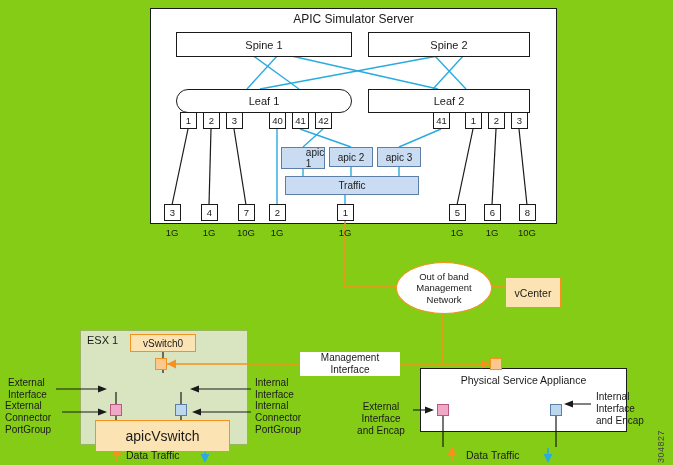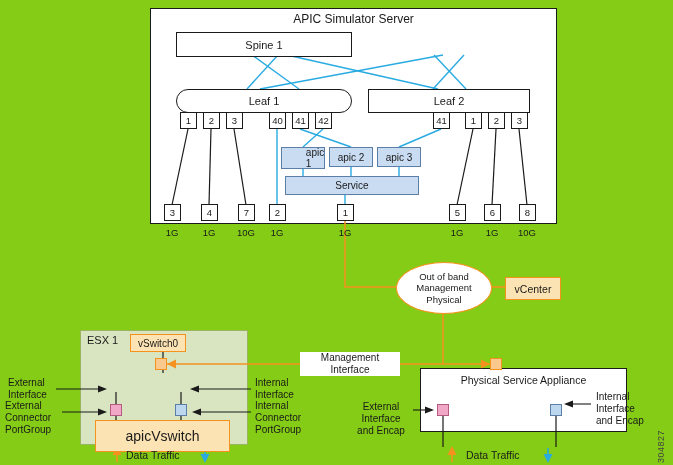--- a/index.html
+++ b/index.html
@@ -125,6 +125,7 @@
   </svg>
 
   <div class="node" style="left:176px;top:32px;width:174px;height:23px;">Spine 1</div>
+  <div class="node" style="left:368px;top:32px;width:160px;height:23px;">Spine 2</div>
   <div class="node" style="left:176px;top:89px;width:174px;height:22px;border-radius:12px;">Leaf 1</div>
   <div class="node" style="left:368px;top:89px;width:160px;height:22px;">Leaf 2</div>
 

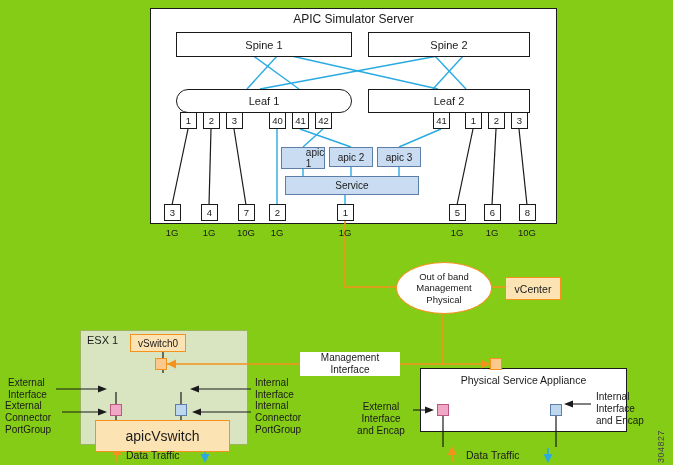--- a/index.html
+++ b/index.html
@@ -144,7 +144,7 @@
   <div class="smallnode bluebox" style="left:281px;top:147px;width:44px;height:22px;padding-left:24px;">apic 1</div>
   <div class="smallnode bluebox" style="left:329px;top:147px;width:44px;height:20px;">apic 2</div>
   <div class="smallnode bluebox" style="left:377px;top:147px;width:44px;height:20px;">apic 3</div>
-  <div class="smallnode bluebox" style="left:285px;top:176px;width:134px;height:19px;">Service</div>
+  <div class="smallnode bluebox" style="left:285px;top:176px;width:134px;height:19px;">Traffic</div>
 
   <div class="port" style="left:164px;top:204px;">3</div>
   <div class="port" style="left:201px;top:204px;">4</div>

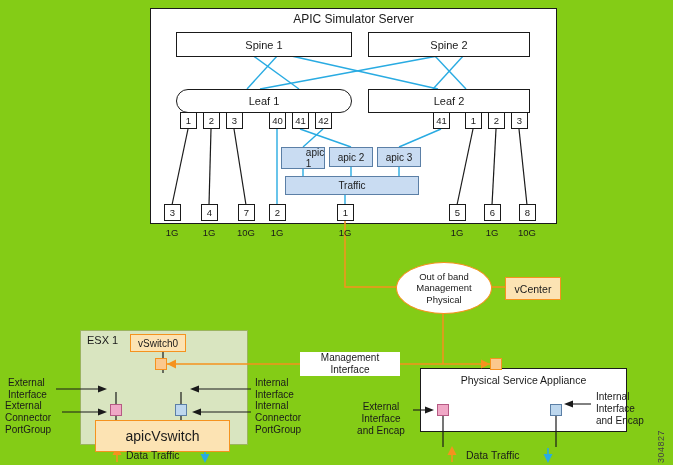--- a/index.html
+++ b/index.html
@@ -166,7 +166,7 @@
 
   <div class="ellipse">Out of band
 Management
-Physical</div>
+Network</div>
   <div class="smallnode tanbox" style="left:505px;top:277px;width:56px;height:23px;font-size:10.5px;">vCenter</div>
   <div class="lbl" style="left:300px;top:352px;width:100px;text-align:center;background:#fff;">Management
 Interface</div>

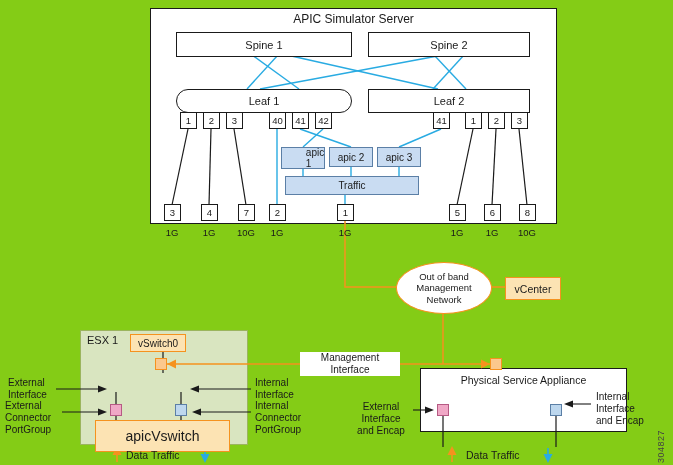--- a/index.html
+++ b/index.html
@@ -167,7 +167,7 @@
   <div class="ellipse">Out of band
 Management
 Network</div>
-  <div class="smallnode tanbox" style="left:505px;top:277px;width:56px;height:23px;font-size:10.5px;">vCenter</div>
+  <div class="smallnode tanbox" style="left:505px;top:277px;width:56px;height:31px;font-size:10.5px;">vCenter</div>
   <div class="lbl" style="left:300px;top:352px;width:100px;text-align:center;background:#fff;">Management
 Interface</div>
 

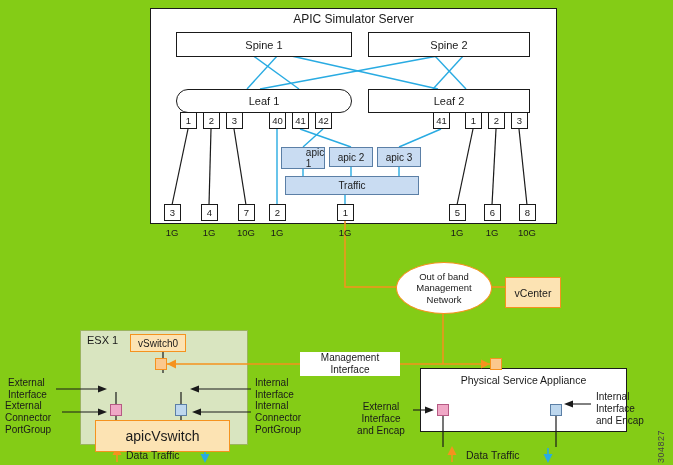--- a/index.html
+++ b/index.html
@@ -171,7 +171,7 @@
   <div class="lbl" style="left:300px;top:352px;width:100px;text-align:center;background:#fff;">Management
 Interface</div>
 
-  <div class="smallnode tanbox" style="left:130px;top:334px;width:56px;height:18px;">vSwitch0</div>
+  <div class="smallnode tanbox" style="left:130px;top:334px;width:66px;height:18px;">vSwitch0</div>
   <div class="smallnode tanbox" style="left:95px;top:420px;width:135px;height:32px;font-size:14px;">apicVswitch</div>
 
   <div class="sq orange" style="left:155px;top:358px;"></div>

